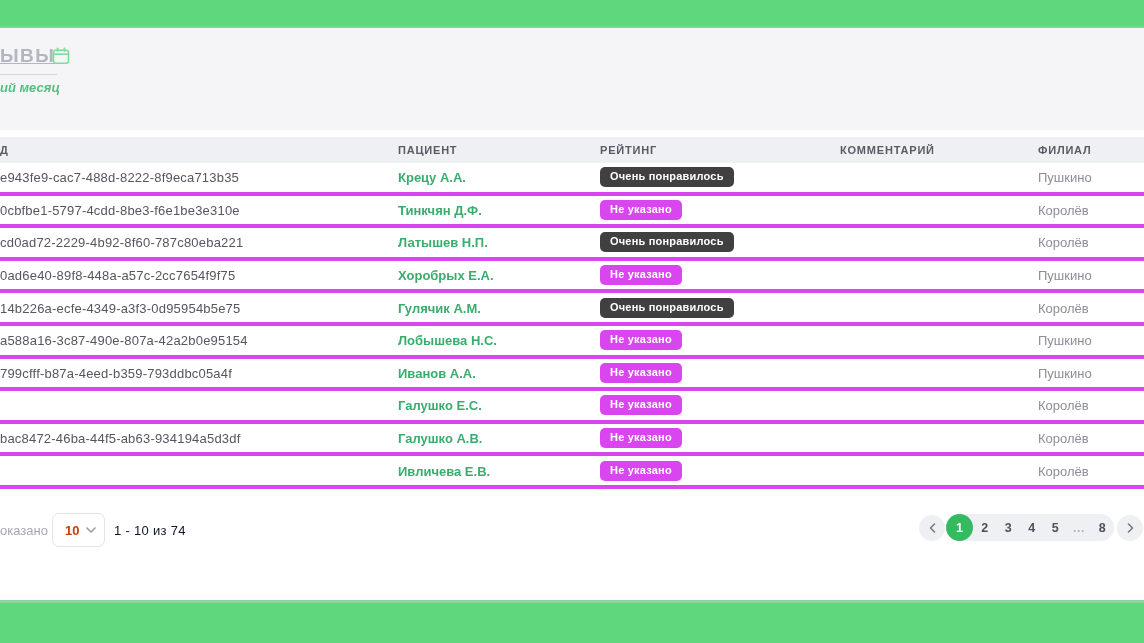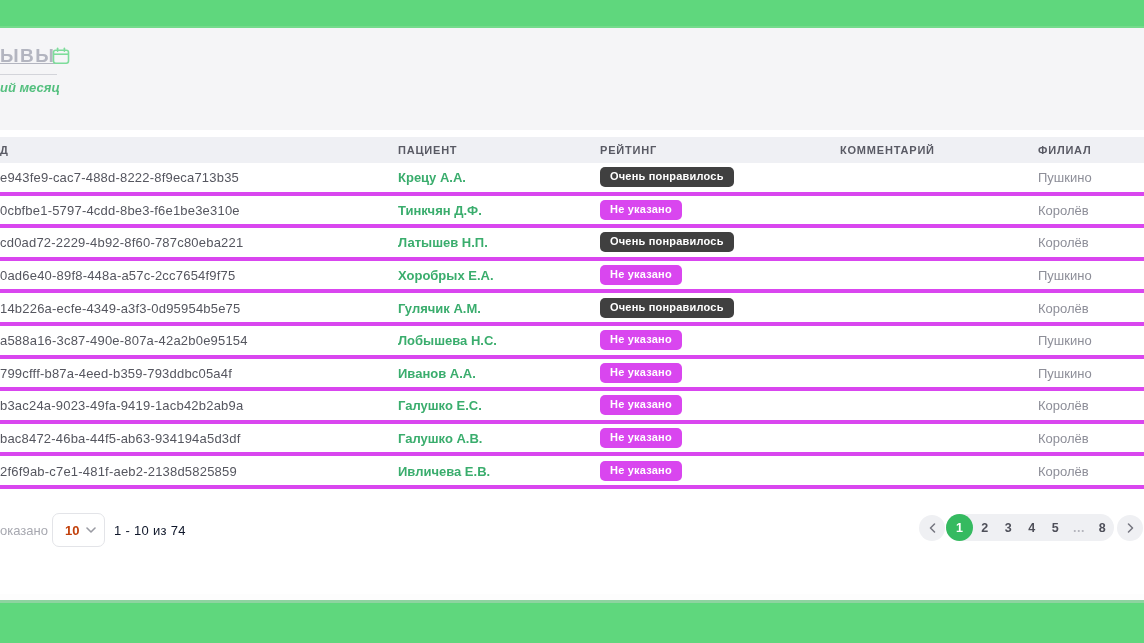--- a/index.html
+++ b/index.html
@@ -128,7 +128,6 @@
         <span class="cell c-branch">Пушкино</span>
       </div>
       <div class="trow">
-        <span class="cell c-id">b3ac24a-9023-49fa-9419-1acb42b2ab9a</span>
         <a class="cell c-patient">Галушко Е.С.</a>
         <span class="cell c-rating"><span class="badge badge-gray">Не указано</span></span>
         <span class="cell c-comment"></span>

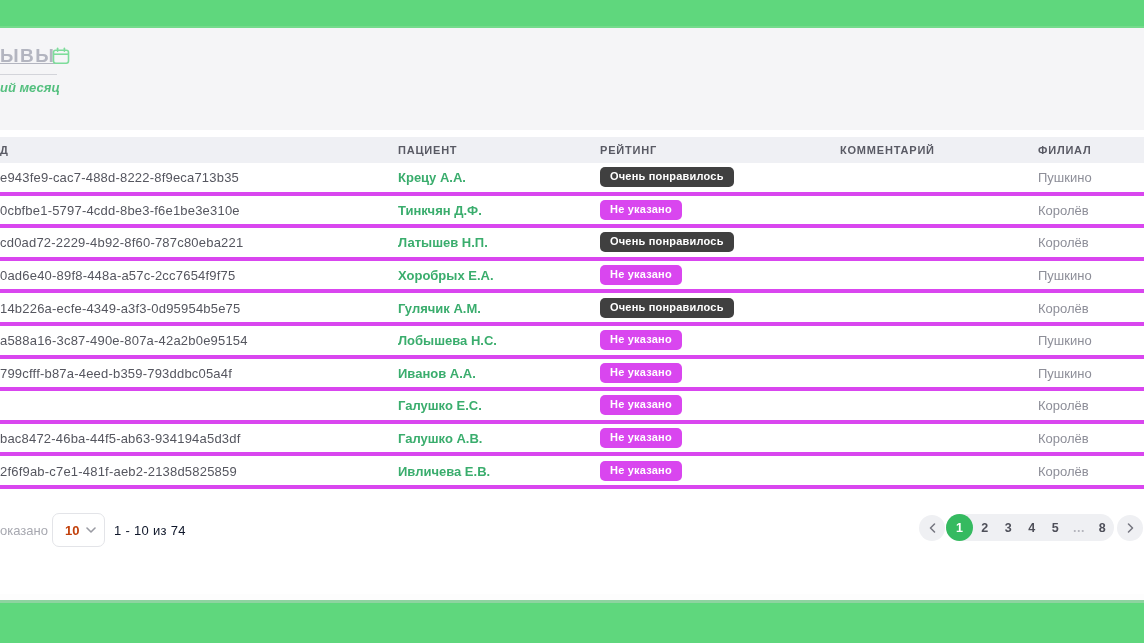--- a/index.html
+++ b/index.html
@@ -141,7 +141,6 @@
         <span class="cell c-branch">Королёв</span>
       </div>
       <div class="trow">
-        <span class="cell c-id">2f6f9ab-c7e1-481f-aeb2-2138d5825859</span>
         <a class="cell c-patient">Ивличева Е.В.</a>
         <span class="cell c-rating"><span class="badge badge-gray">Не указано</span></span>
         <span class="cell c-comment"></span>

